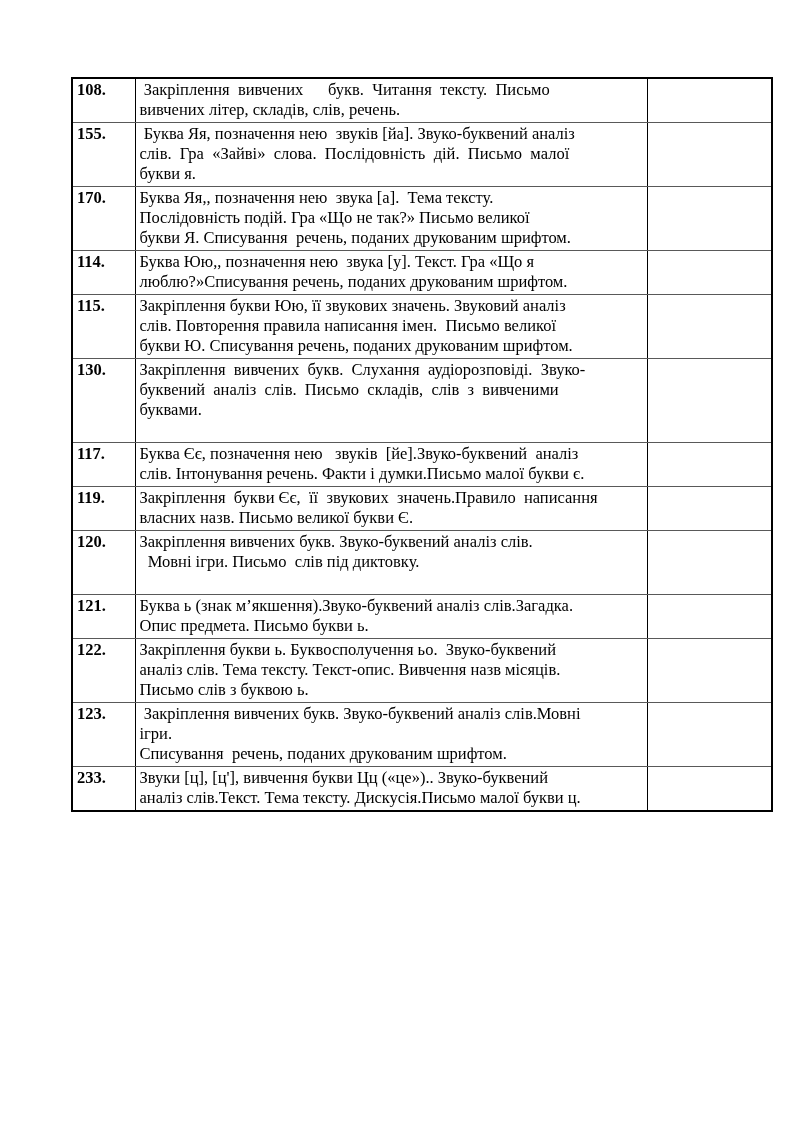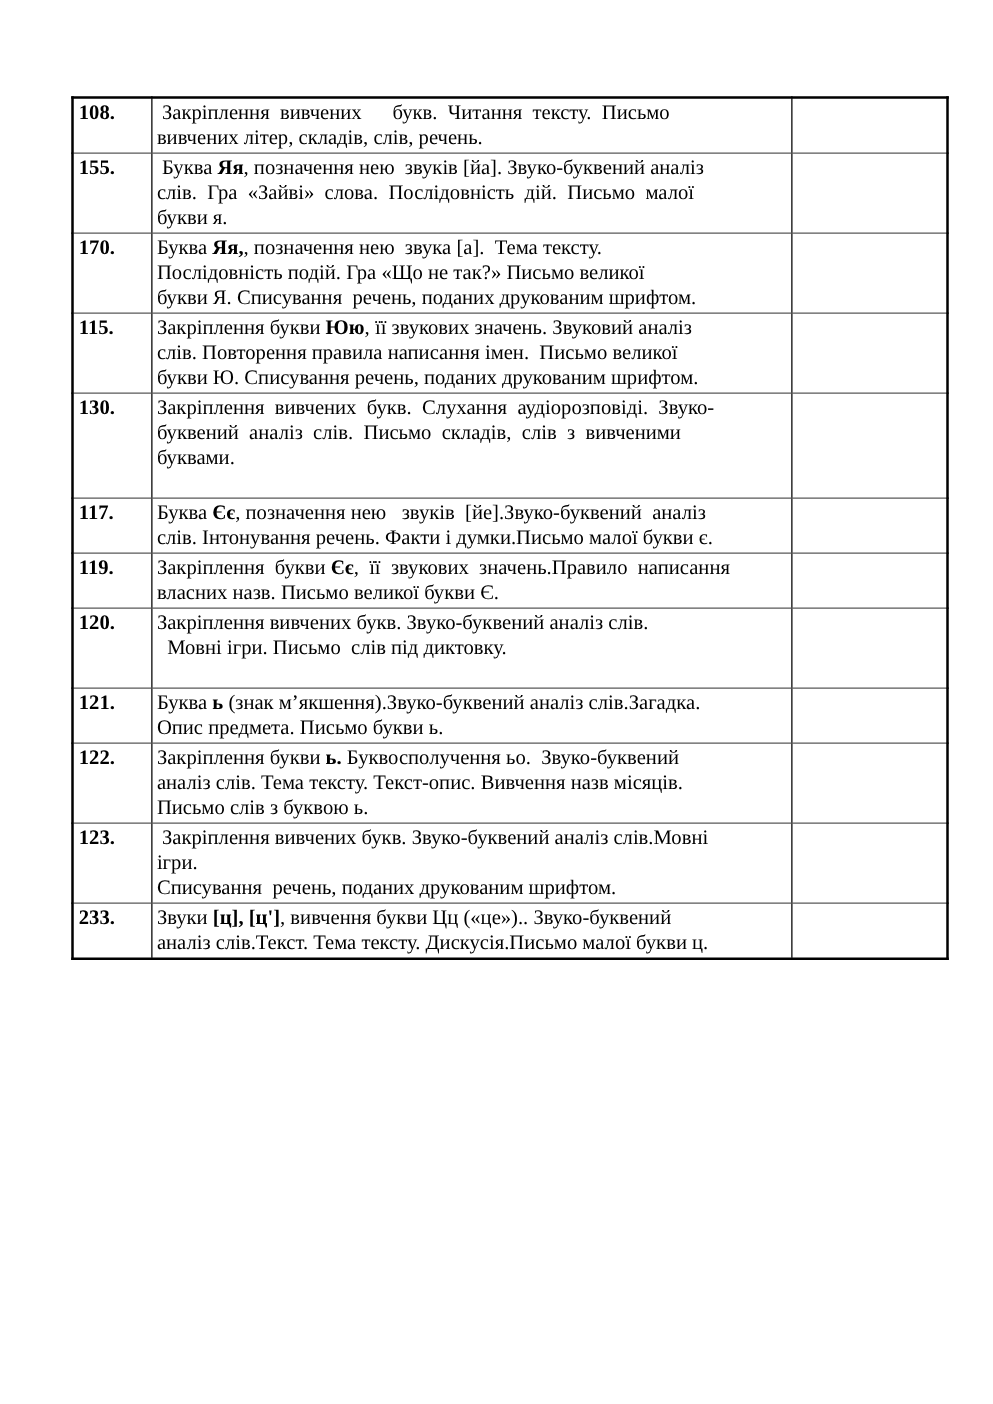--- a/index.html
+++ b/index.html
@@ -17,7 +17,7 @@
   }
   .page {
     position: absolute;
-    left: 57px;
+    left: 71px;
     top: 77px;
   }
   table.lessons {

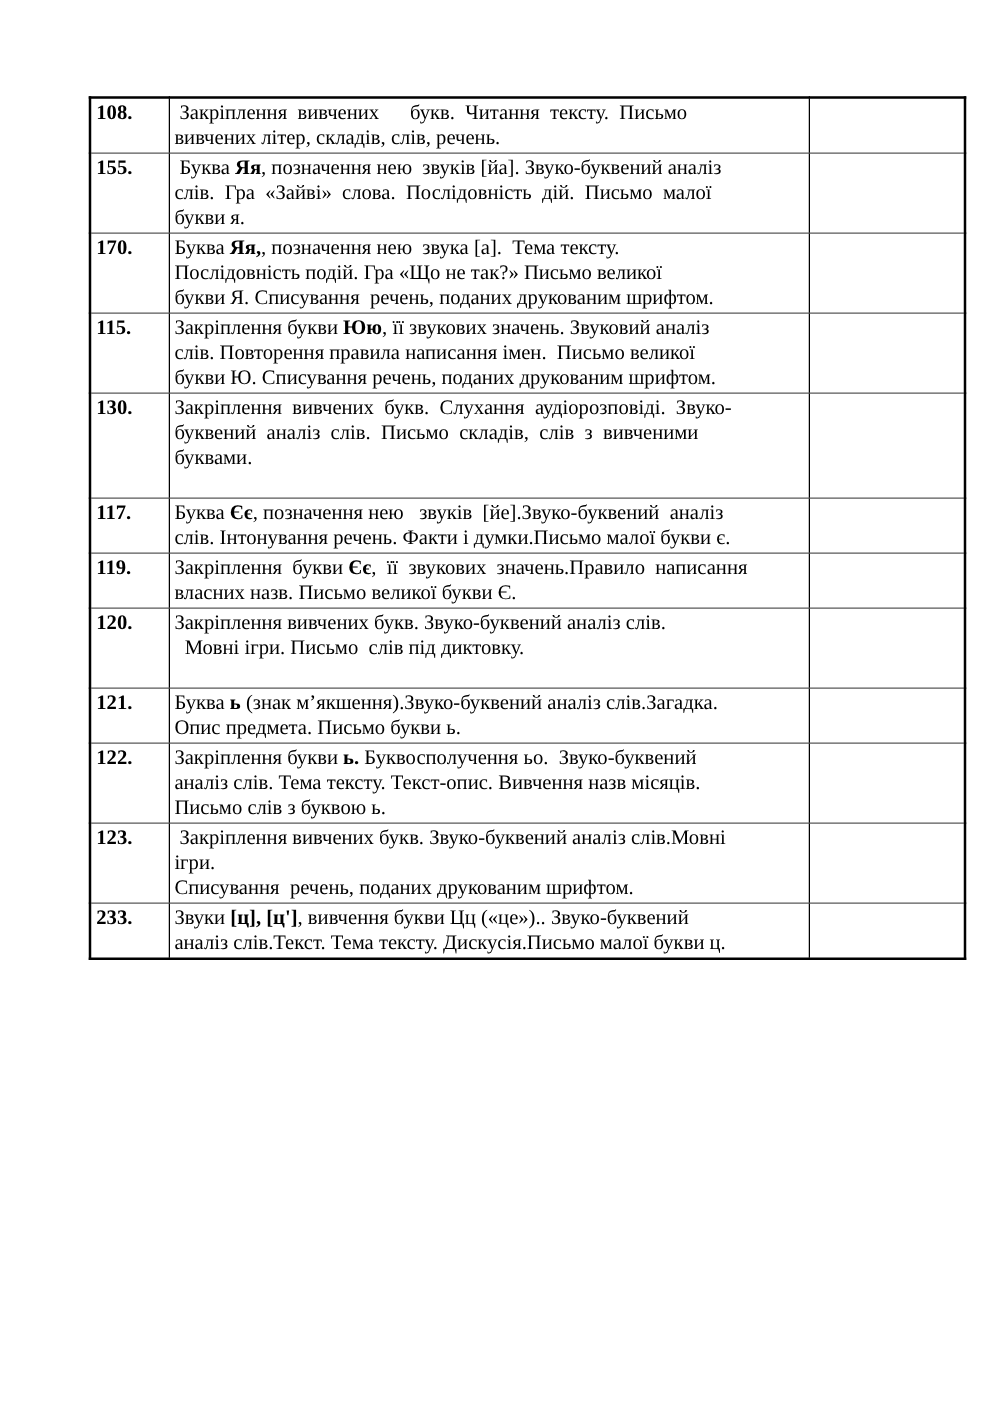--- a/index.html
+++ b/index.html
@@ -45,7 +45,7 @@
   td.topic {}
   td.notes {}
   .b {
-    font-weight: bold;
+    font-weight: normal;
   }
 </style>
 </head>

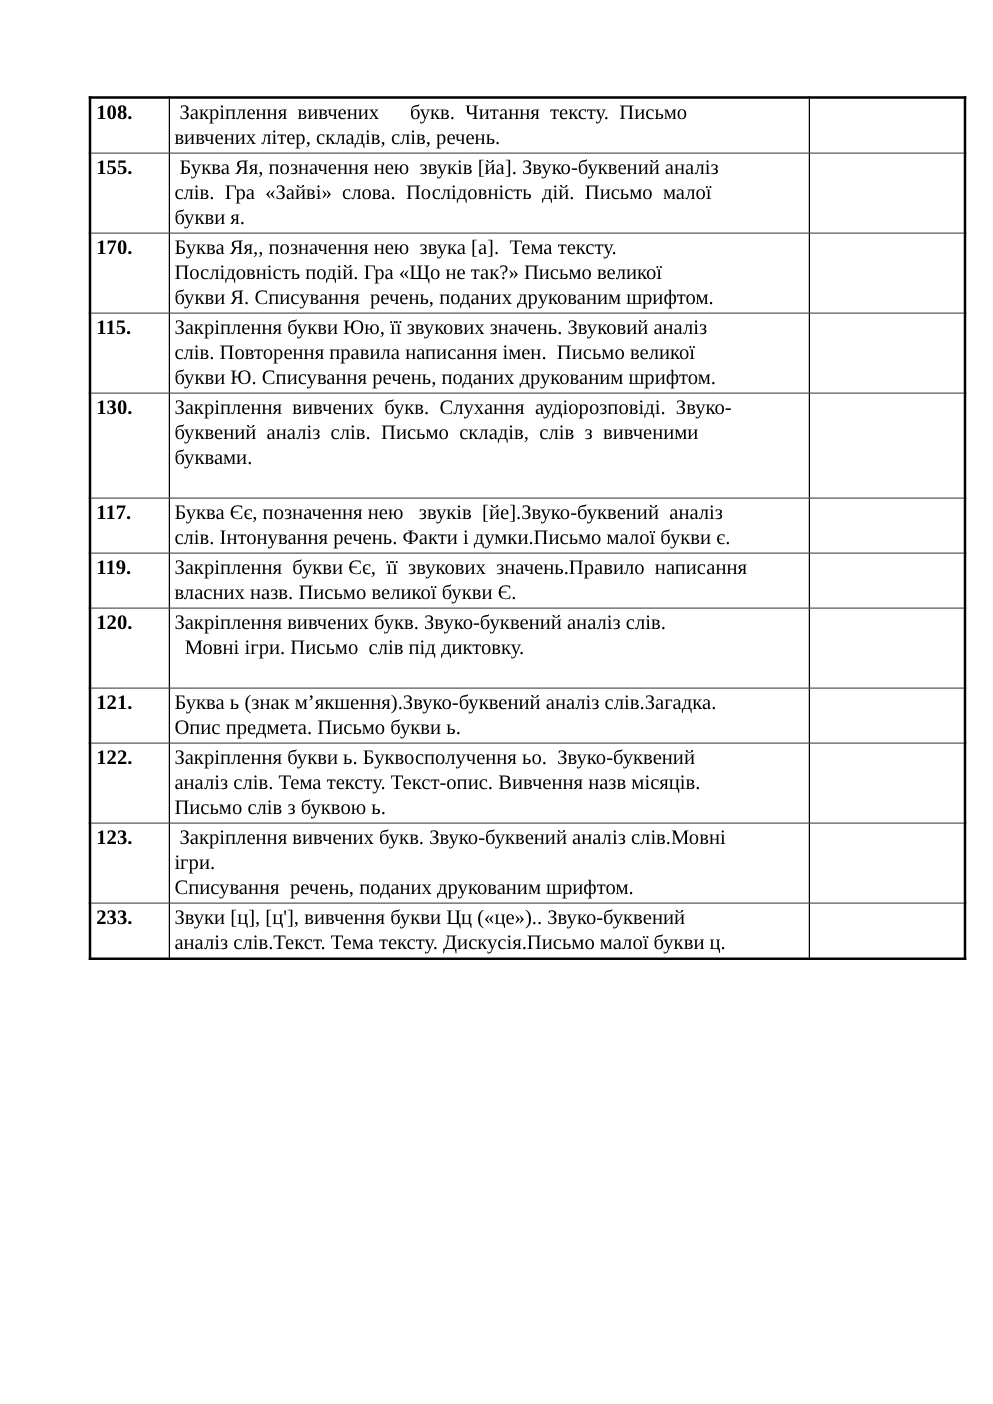--- a/index.html
+++ b/index.html
@@ -80,6 +80,12 @@
           <td class="notes"></td>
         </tr>
         <tr>
+          <td class="num">114.</td>
+          <td class="topic"><span class="">Буква </span><span class="b">Юю,</span><span class="">, позначення нею  звука [у]. Текст. Гра «Що я
+люблю?»Списування речень, поданих друкованим шрифтом.</span></td>
+          <td class="notes"></td>
+        </tr>
+        <tr>
           <td class="num">115.</td>
           <td class="topic"><span class="">Закріплення букви </span><span class="b">Юю</span><span class="">, її звукових значень. Звуковий аналіз
 слів. Повторення правила написання імен.  Письмо великої

